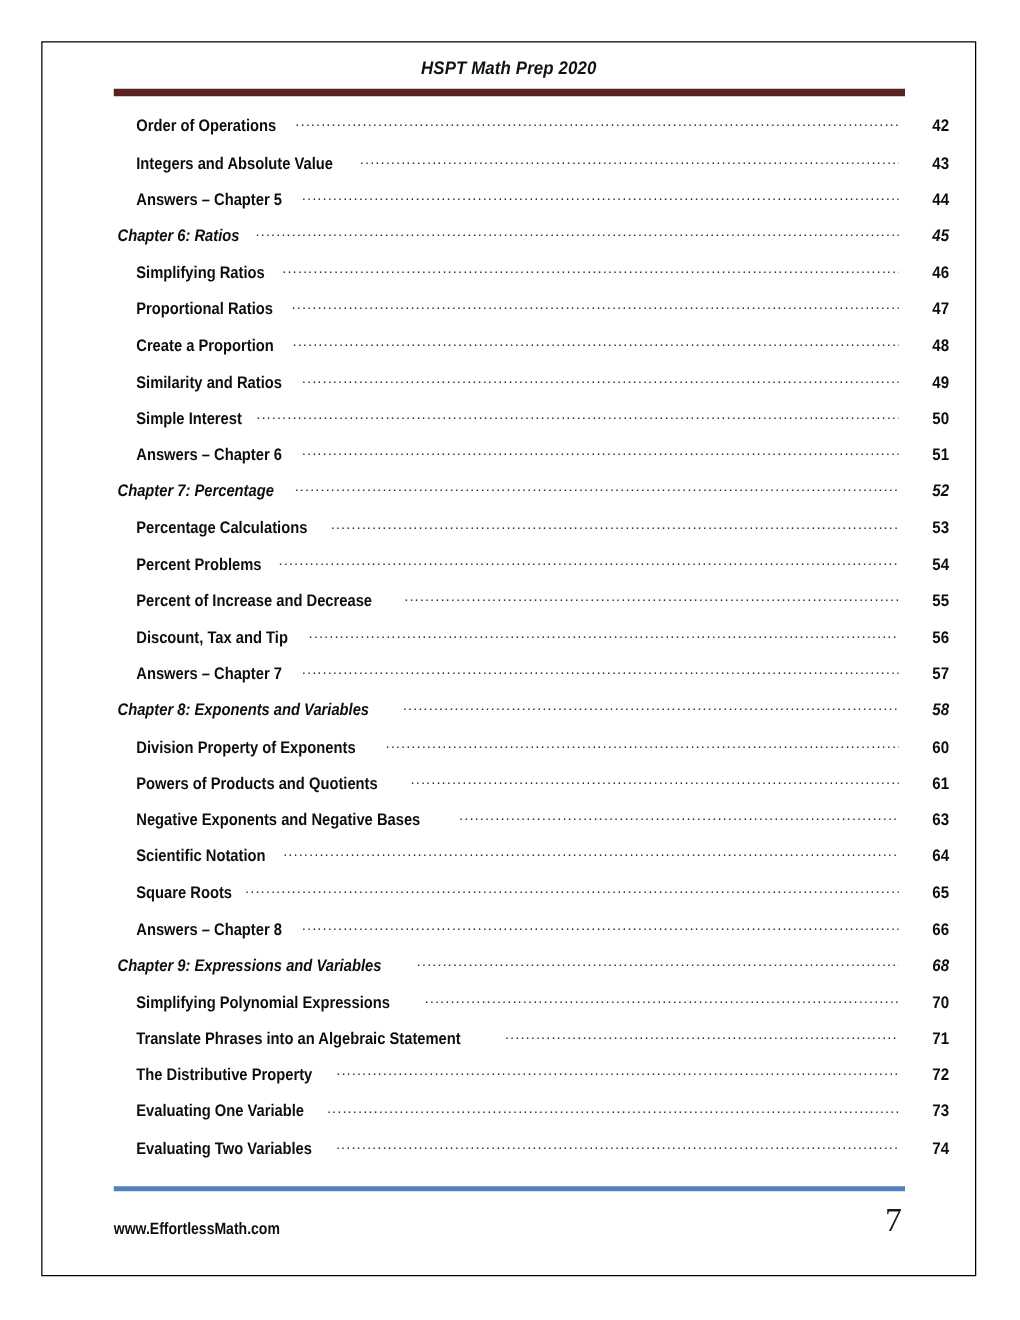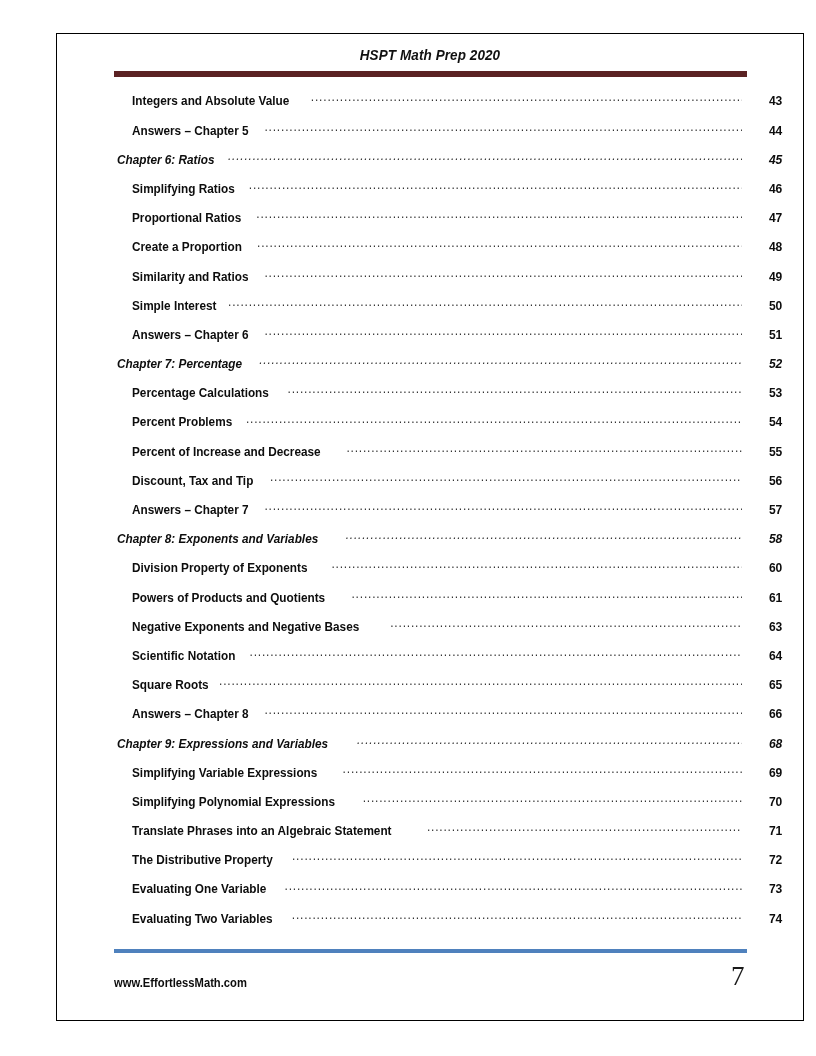--- a/index.html
+++ b/index.html
@@ -26,7 +26,6 @@
     border: 1.5px solid #000000;
     box-sizing: border-box;
     background: #ffffff;
-    margin-left: 23px;
   }
 
   

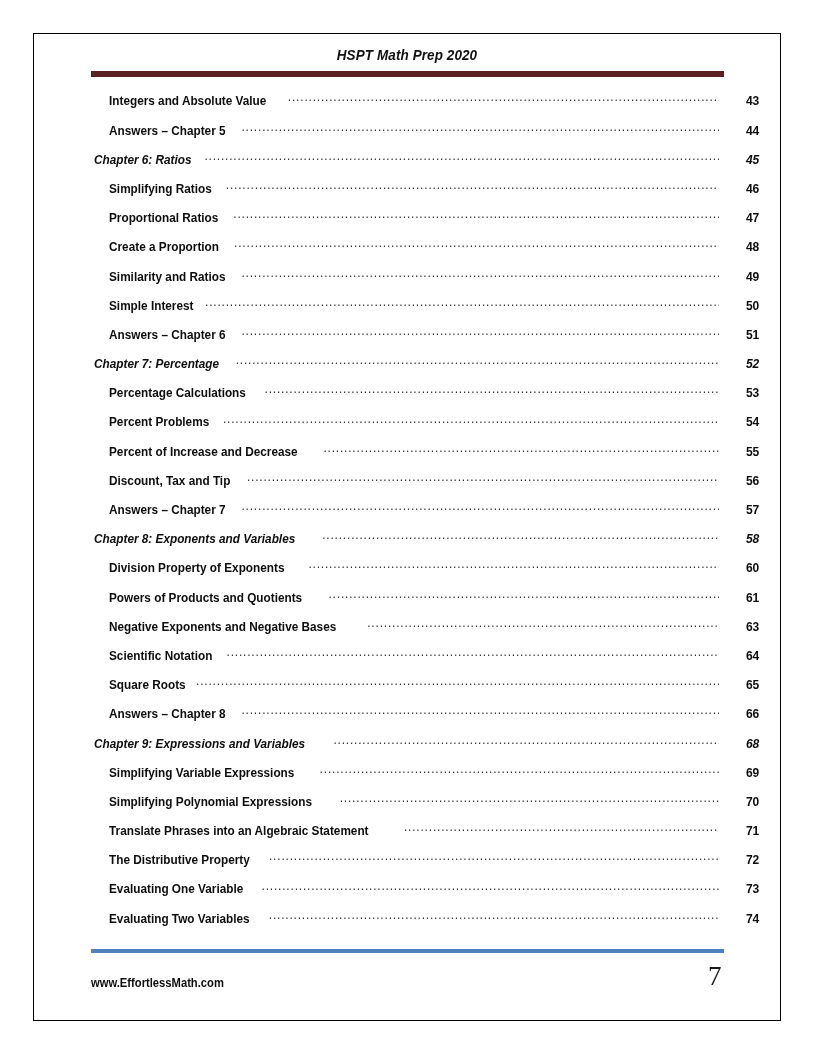--- a/index.html
+++ b/index.html
@@ -169,6 +169,11 @@
 
   <div class="toc">
       <div class="toc-row level-section">
+        <span class="toc-label">Order of Operations</span>
+        <span class="toc-dots"></span>
+        <span class="toc-page">42</span>
+      </div>
+      <div class="toc-row level-section">
         <span class="toc-label">Integers and Absolute Value</span>
         <span class="toc-dots"></span>
         <span class="toc-page">43</span>

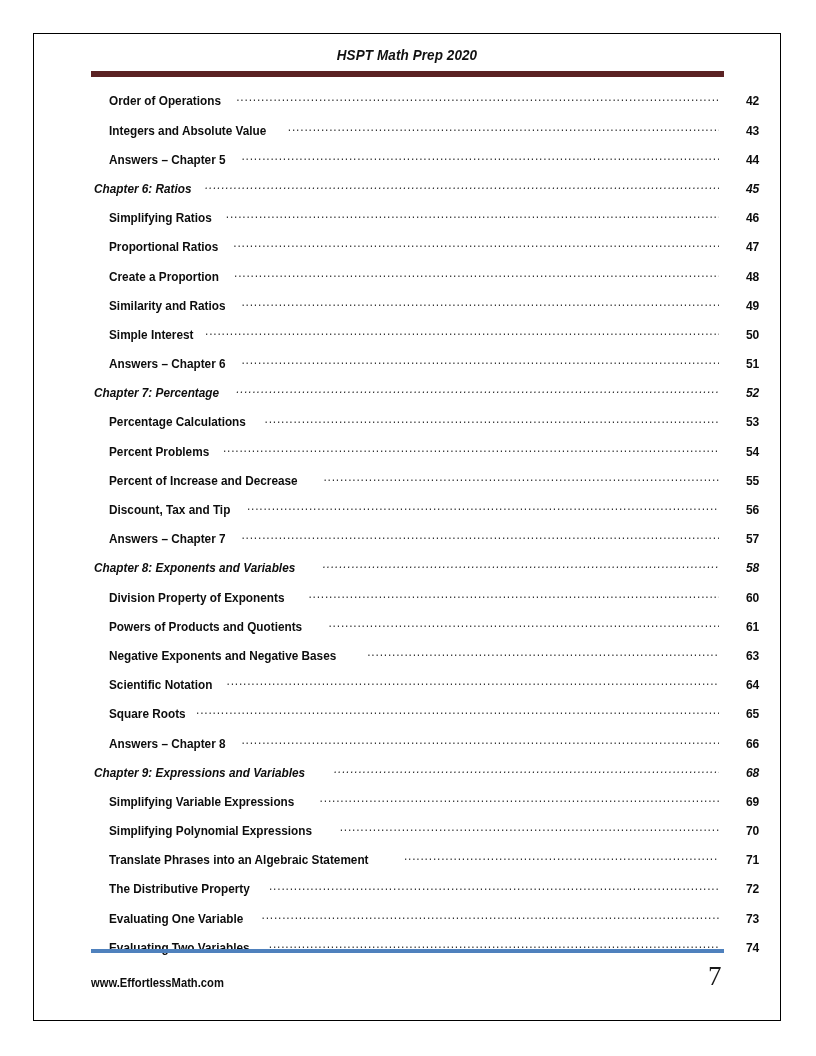--- a/index.html
+++ b/index.html
@@ -289,11 +289,6 @@
         <span class="toc-page">68</span>
       </div>
       <div class="toc-row level-section">
-        <span class="toc-label">Simplifying Variable Expressions</span>
-        <span class="toc-dots"></span>
-        <span class="toc-page">69</span>
-      </div>
-      <div class="toc-row level-section">
         <span class="toc-label">Simplifying Polynomial Expressions</span>
         <span class="toc-dots"></span>
         <span class="toc-page">70</span>

